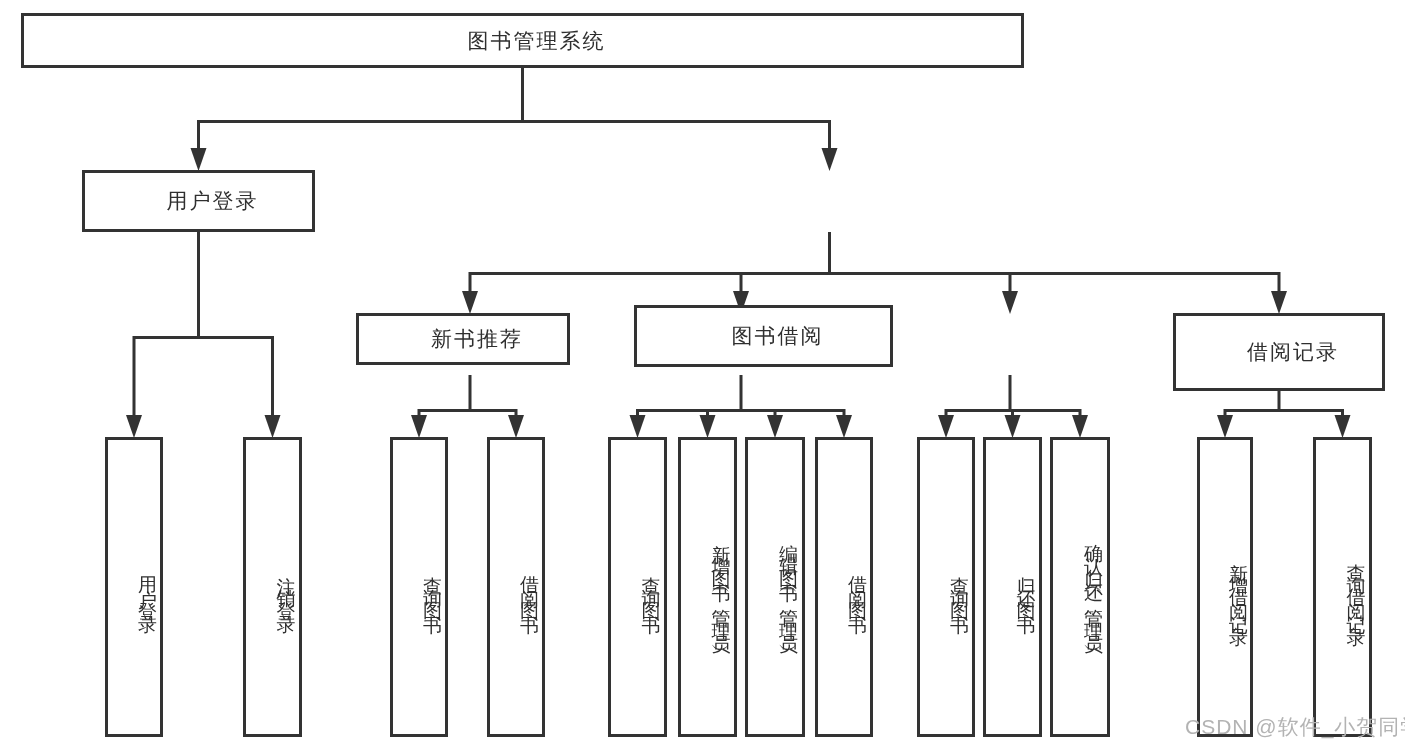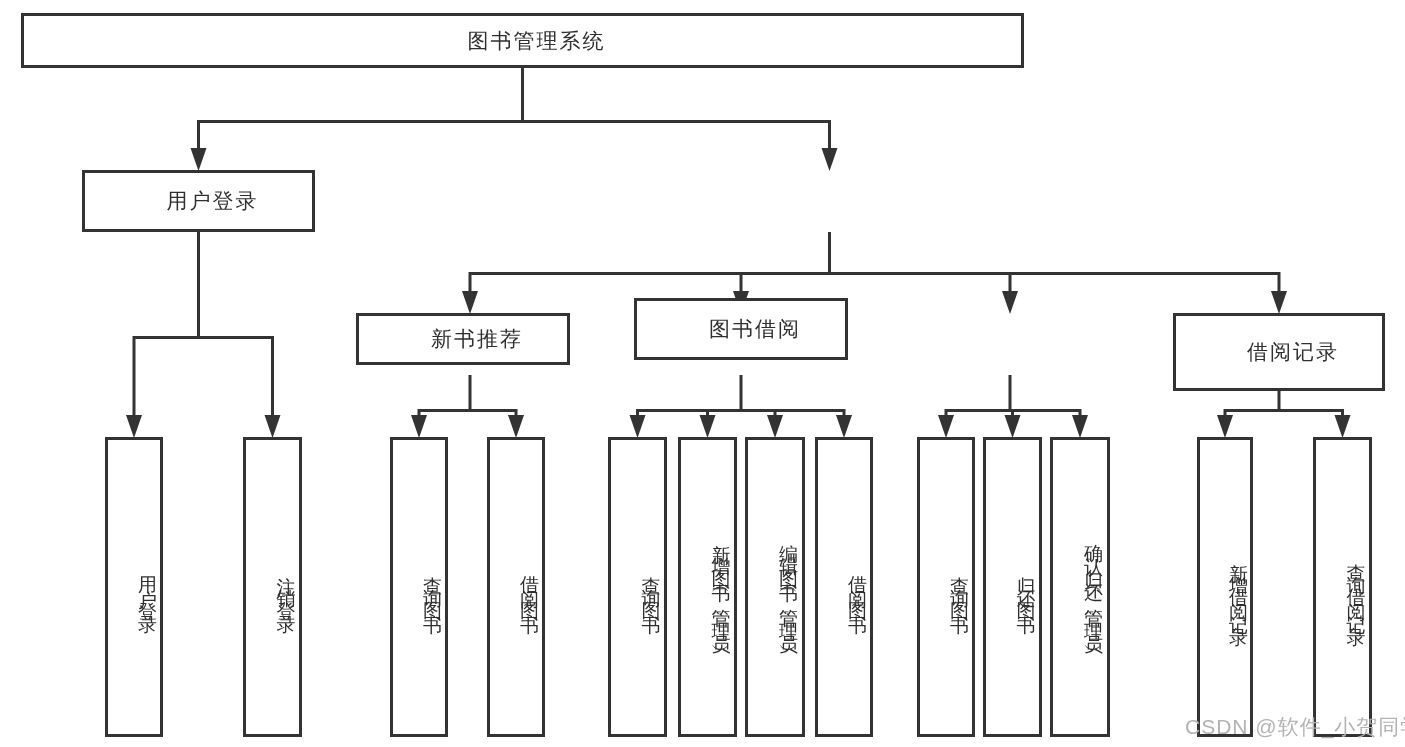--- a/index.html
+++ b/index.html
@@ -74,7 +74,7 @@
   <div class="box" style="left:356px;top:313px;width:214px;height:52px">
     <span>新书推荐</span>
   </div>
-  <div class="box" style="left:634px;top:298px;width:214px;height:62px">
+  <div class="box" style="left:634px;top:305px;width:259px;height:62px">
     <span>图书借阅</span>
   </div>
   <div class="box" style="left:1173px;top:313px;width:212px;height:78px">

